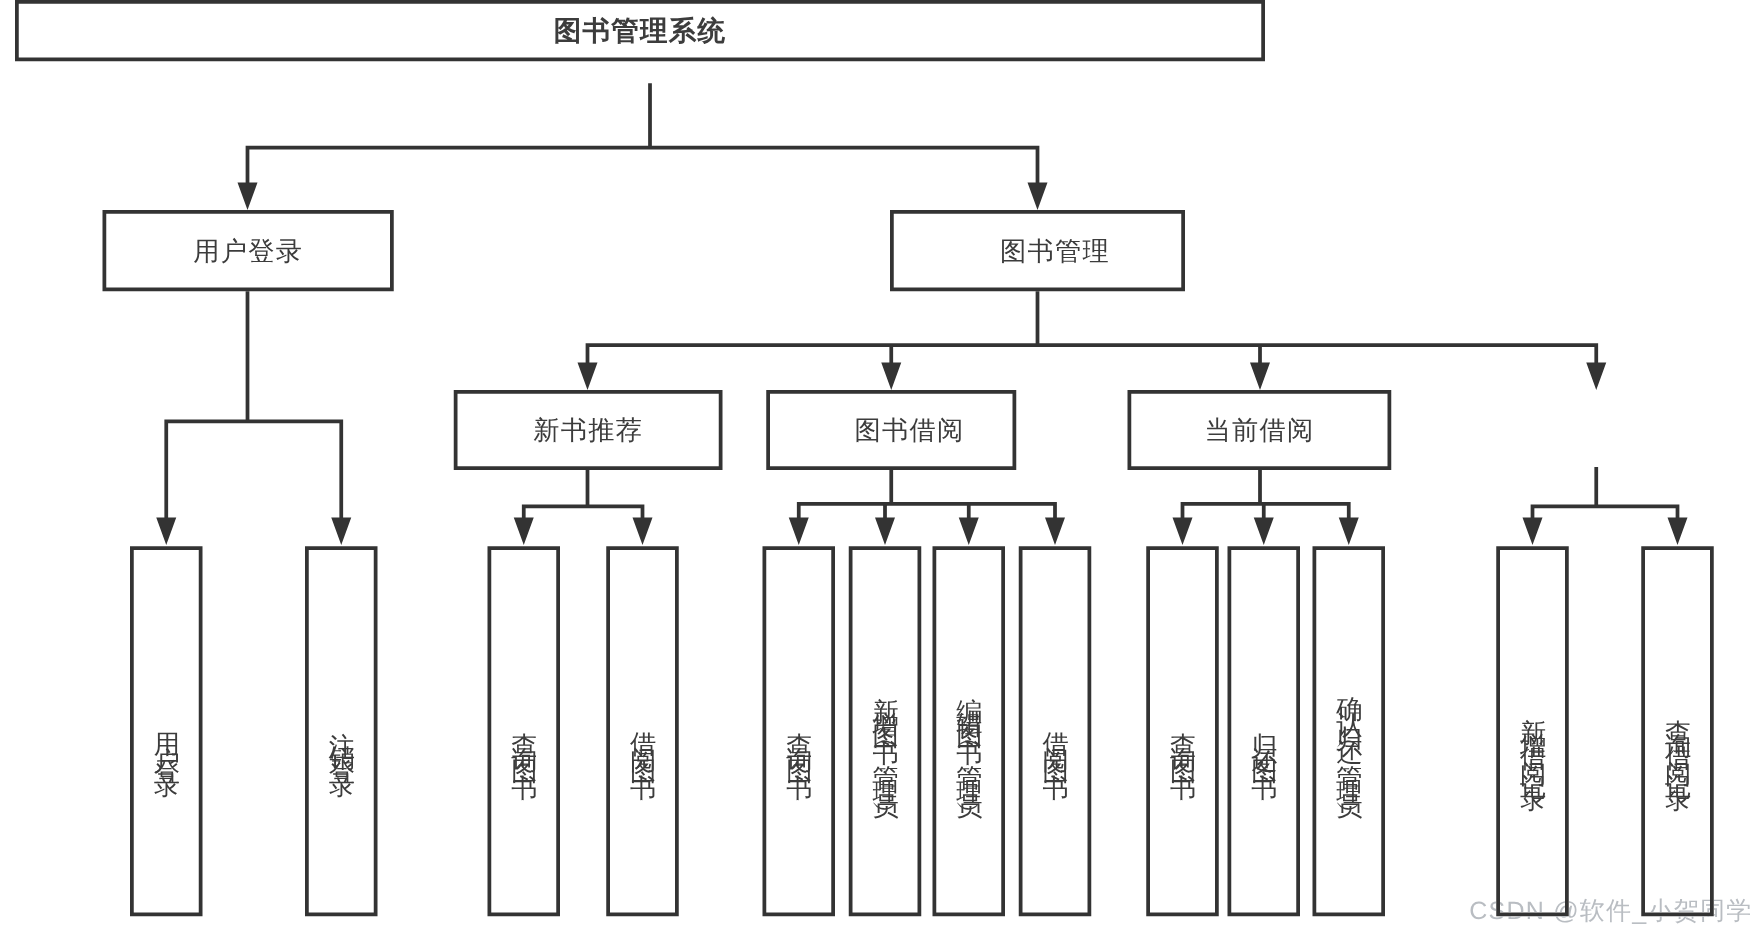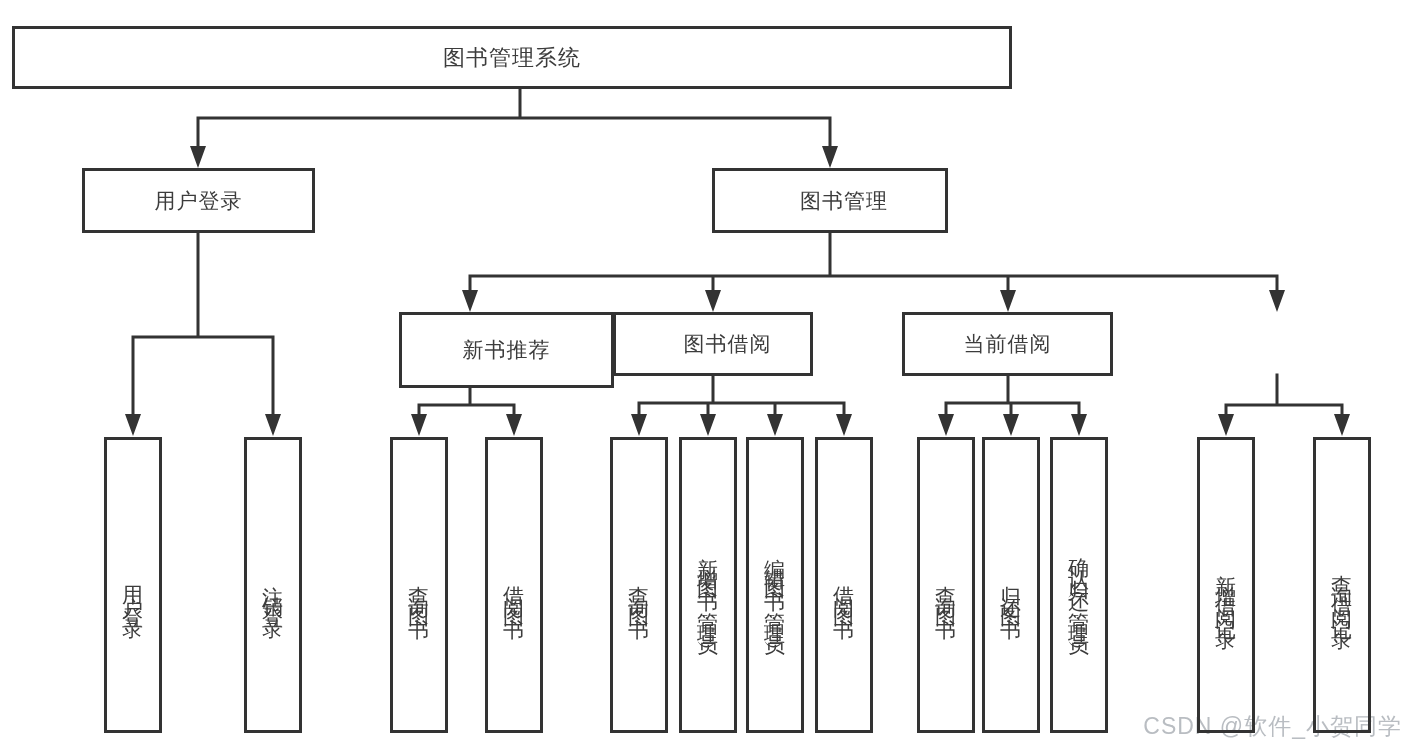--- a/index.html
+++ b/index.html
@@ -75,7 +75,7 @@
       M1226 436 l-8 -22 h16 z M1342 436 l-8 -22 h16 z"></path>
   </svg>
 
-  <div class="box h-box root-box" style="left:12px;top:26px;width:1000px;height:63px;">
+  <div class="box h-box root-box" style="left:12px;top:0;width:1000px;height:49px;font-weight:bold;">
     <span>图书管理系统</span>
   </div>
 

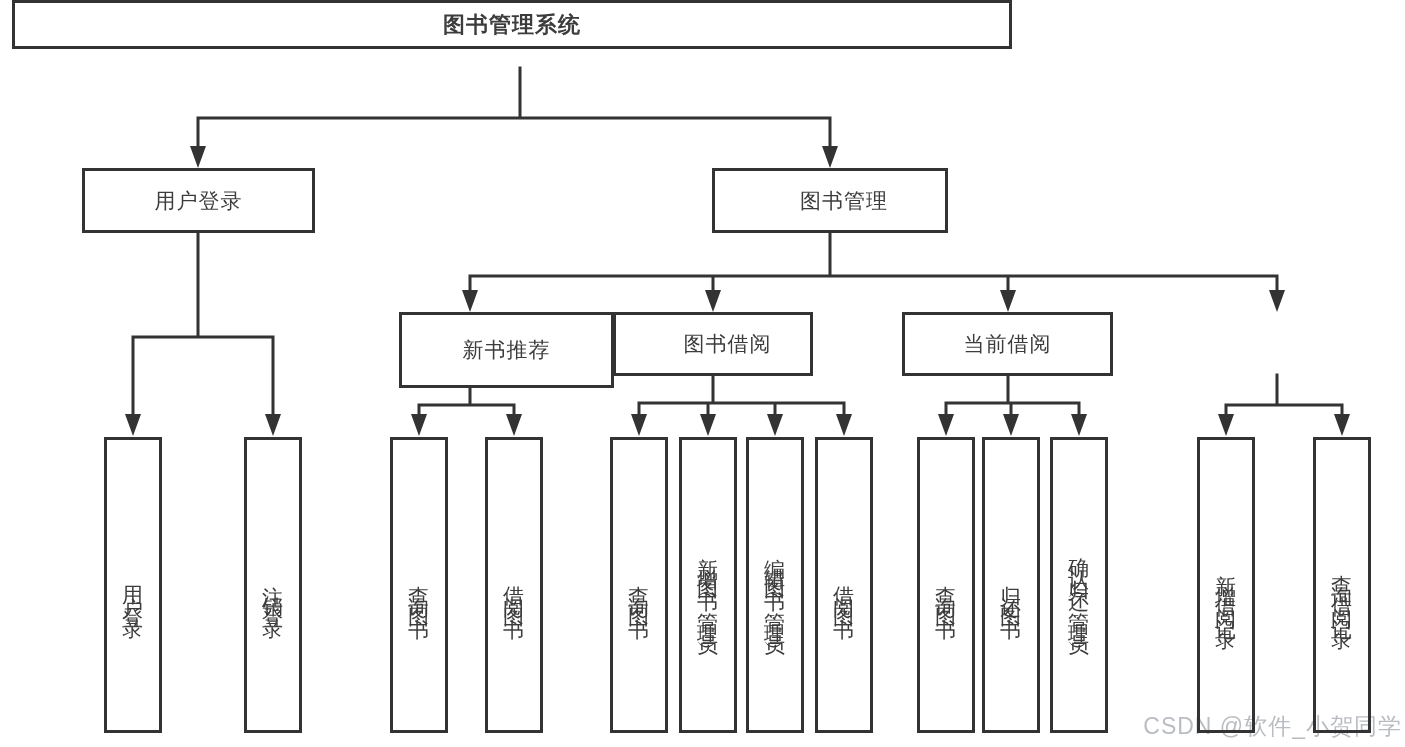--- a/index.html
+++ b/index.html
@@ -86,7 +86,7 @@
     <span>图书管理</span>
   </div>
 
-  <div class="box h-box" style="left:363px;top:312px;width:215px;height:76px;margin-left:36px;">
+  <div class="box h-box" style="left:363px;top:312px;width:215px;height:64px;">
     <span>新书推荐</span>
   </div>
   <div class="box h-box" style="left:613px;top:312px;width:200px;height:64px;padding-left:29px;">

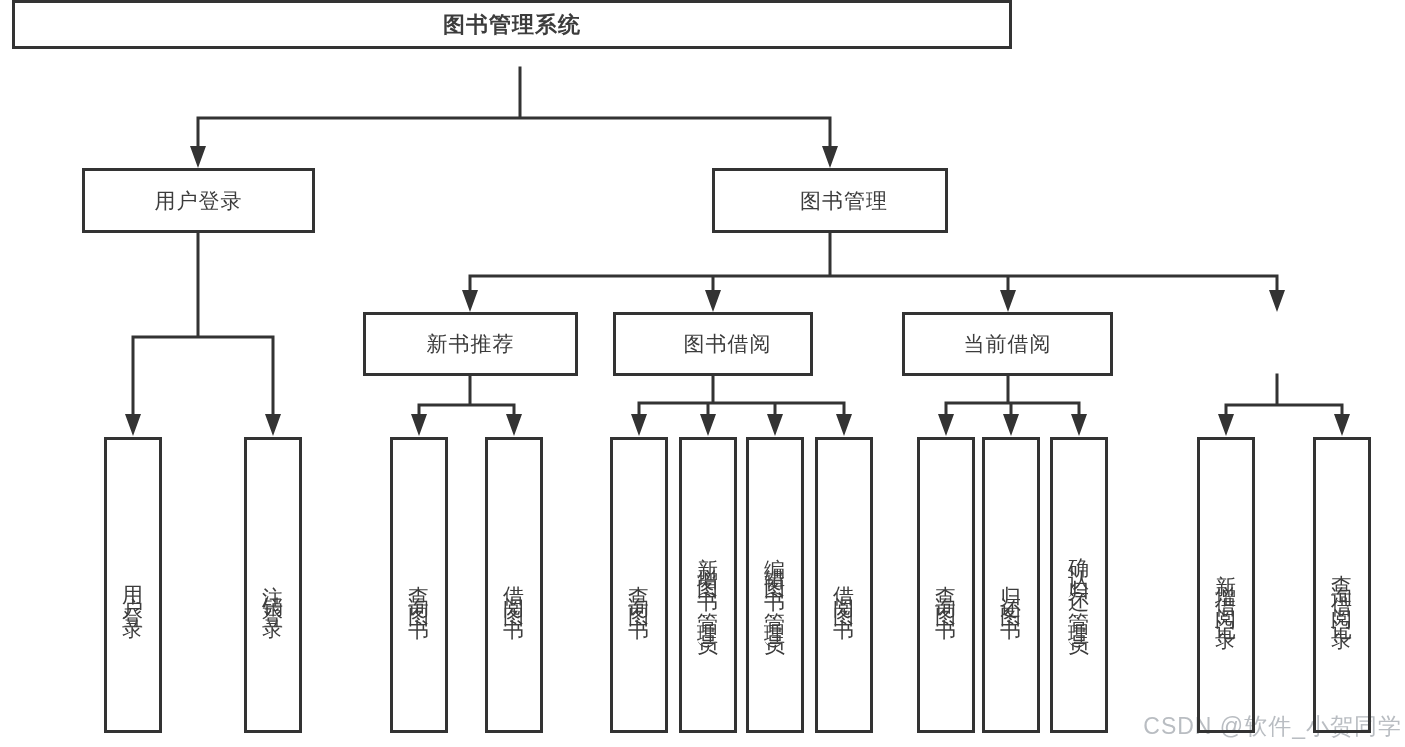--- a/index.html
+++ b/index.html
@@ -38,7 +38,7 @@
   #watermark{
     position:absolute;
     right:3px;bottom:5px;
-    font-size:23px;
+    font-size:20px;
     color:#b9bdc2;
     letter-spacing:1px;
     z-index:3;

